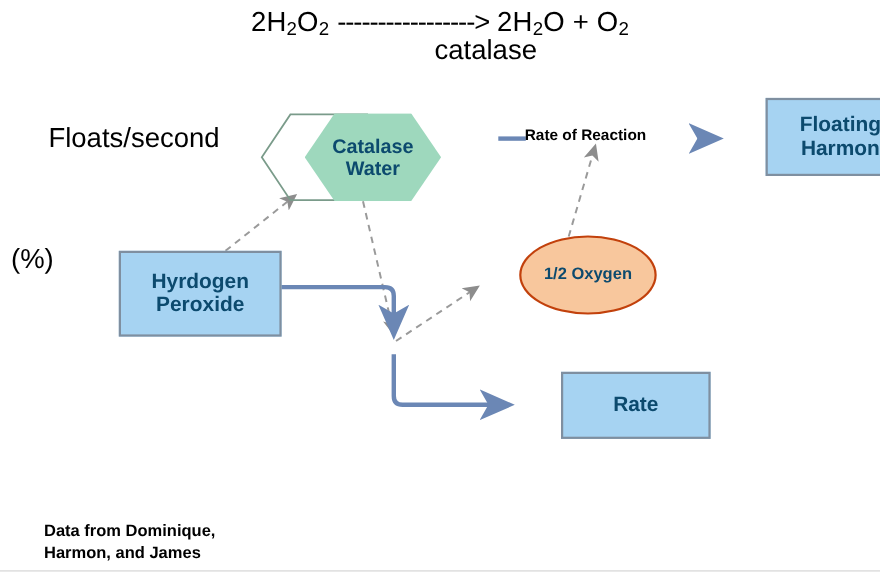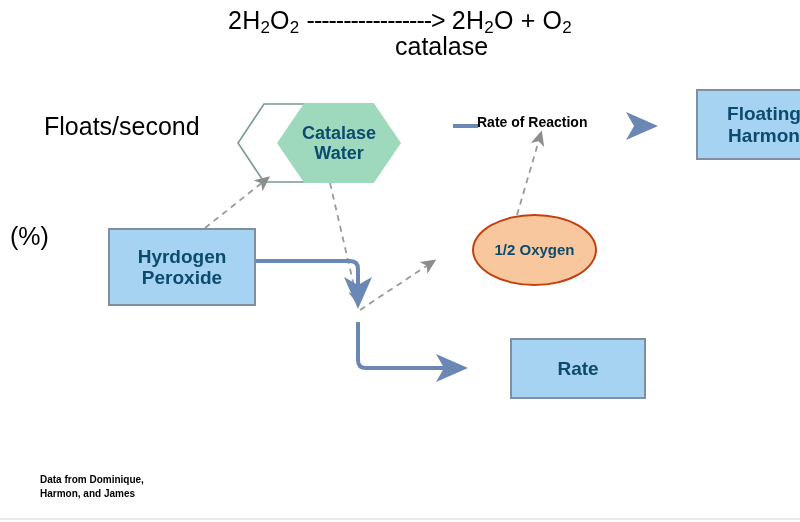--- a/index.html
+++ b/index.html
@@ -121,7 +121,7 @@
   .credit {
     left: 40px;
     top: 473px;
-    font-size: 10px;
+    font-size: 15px;
     font-weight: bold;
     line-height: 1.35;
     white-space: pre-line;

